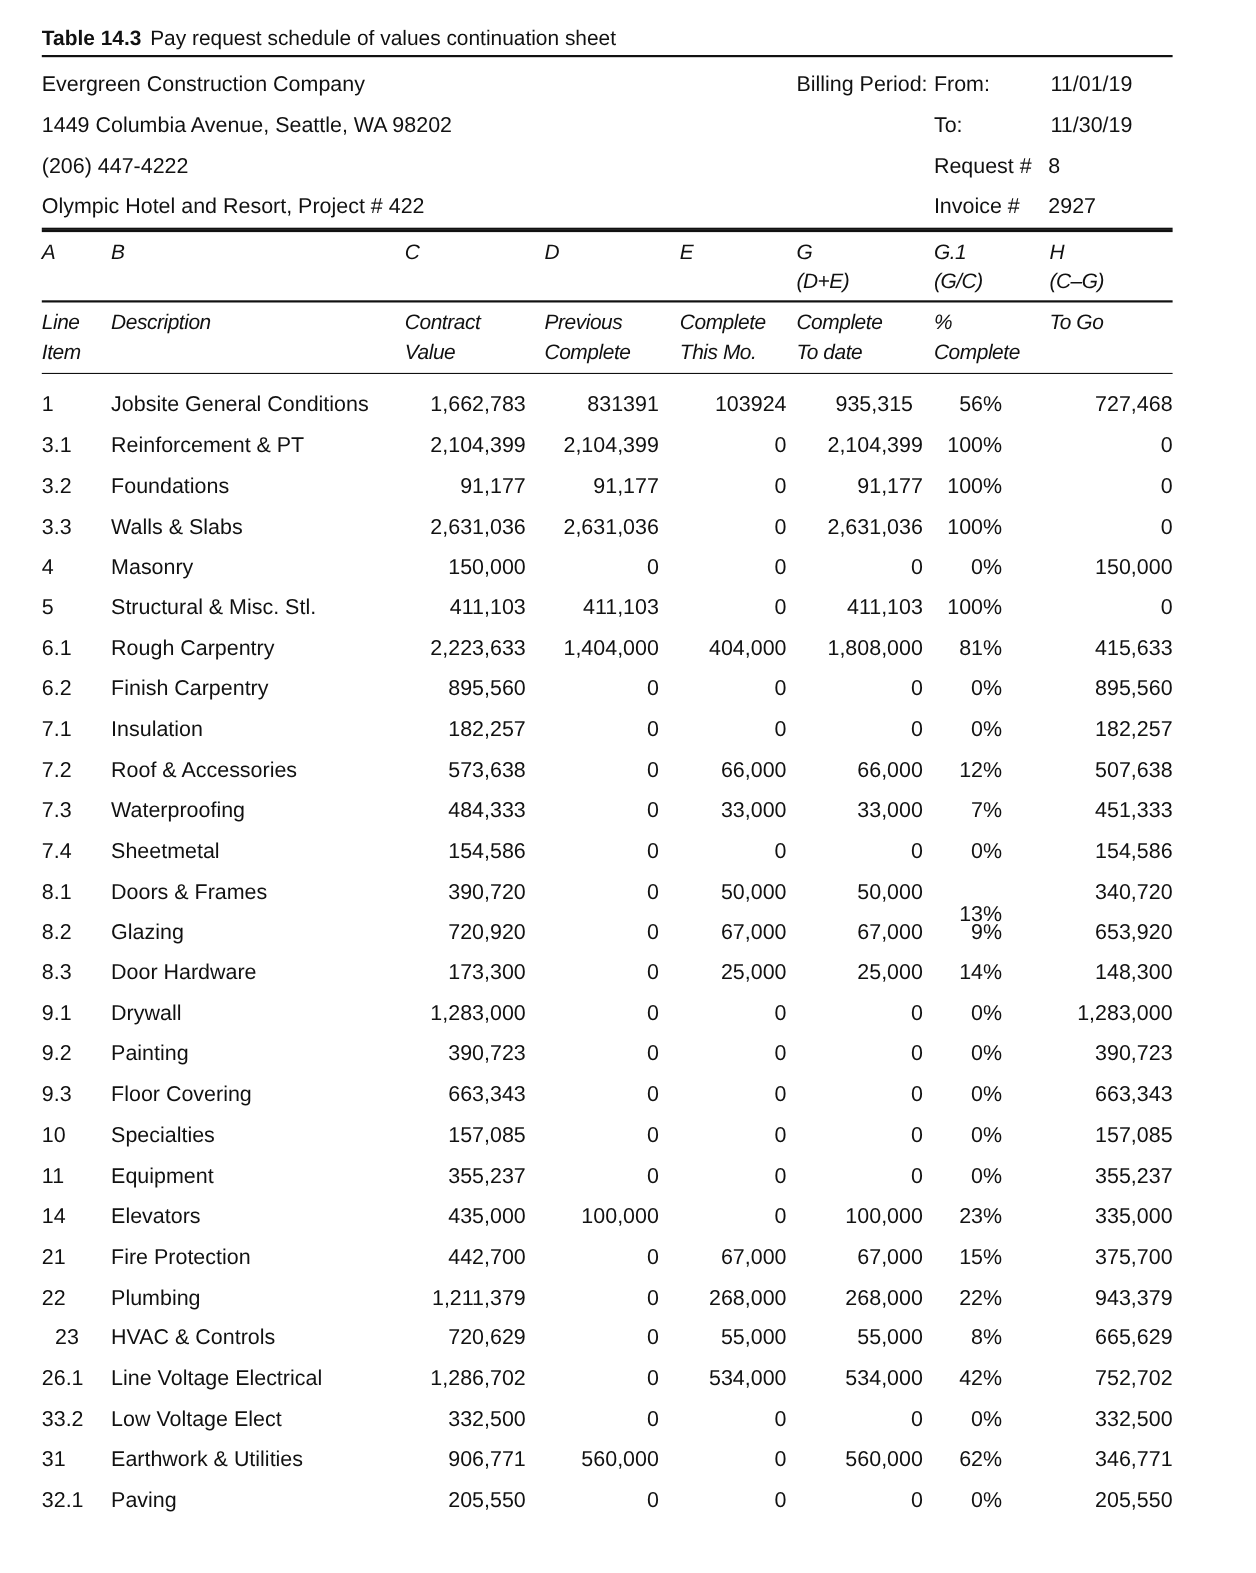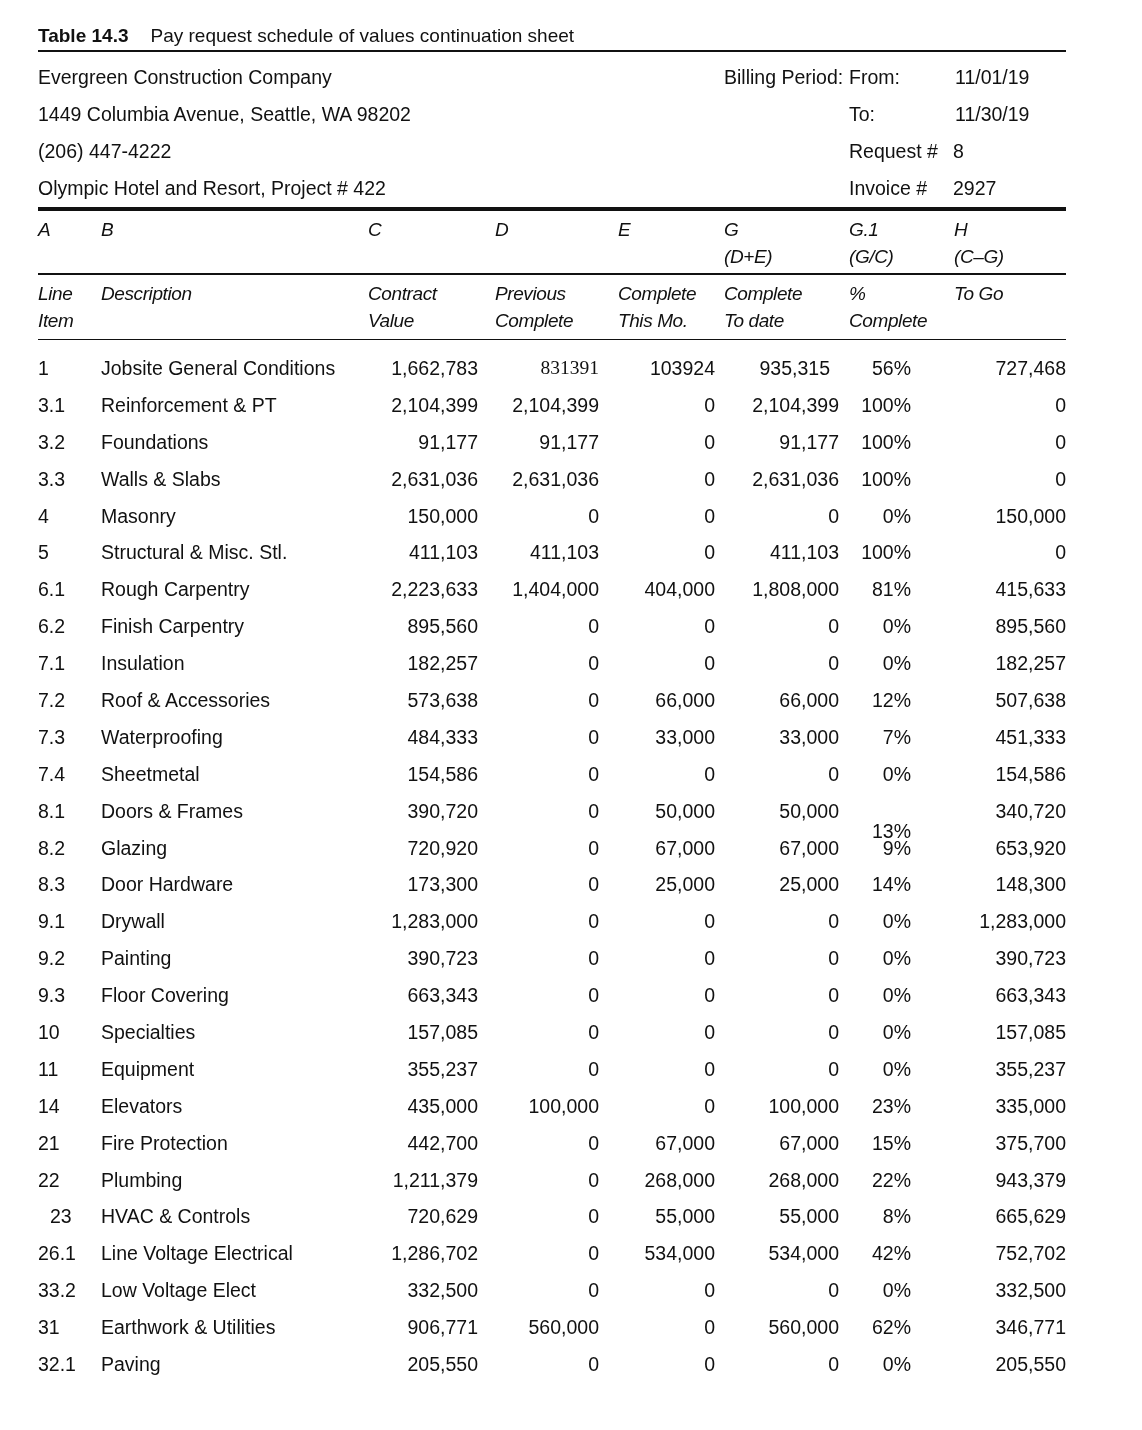--- a/index.html
+++ b/index.html
@@ -10,7 +10,7 @@
   }
   .page { position: absolute; left: 38px; top: 22px; width: 1028px; }
   .title { font-size: 19px; height: 28px; line-height: 28px; }
-  .title .num { font-weight: bold; margin-right: 22px; }
+  .title .num { font-weight: bold; margin-right: 8px; }
   .rule-thick { border-top: 2px solid #111; }
   .rule-thin { border-top: 1px solid #111; }
   .hdr { position: relative; height: 148px; margin-top: 7px; }

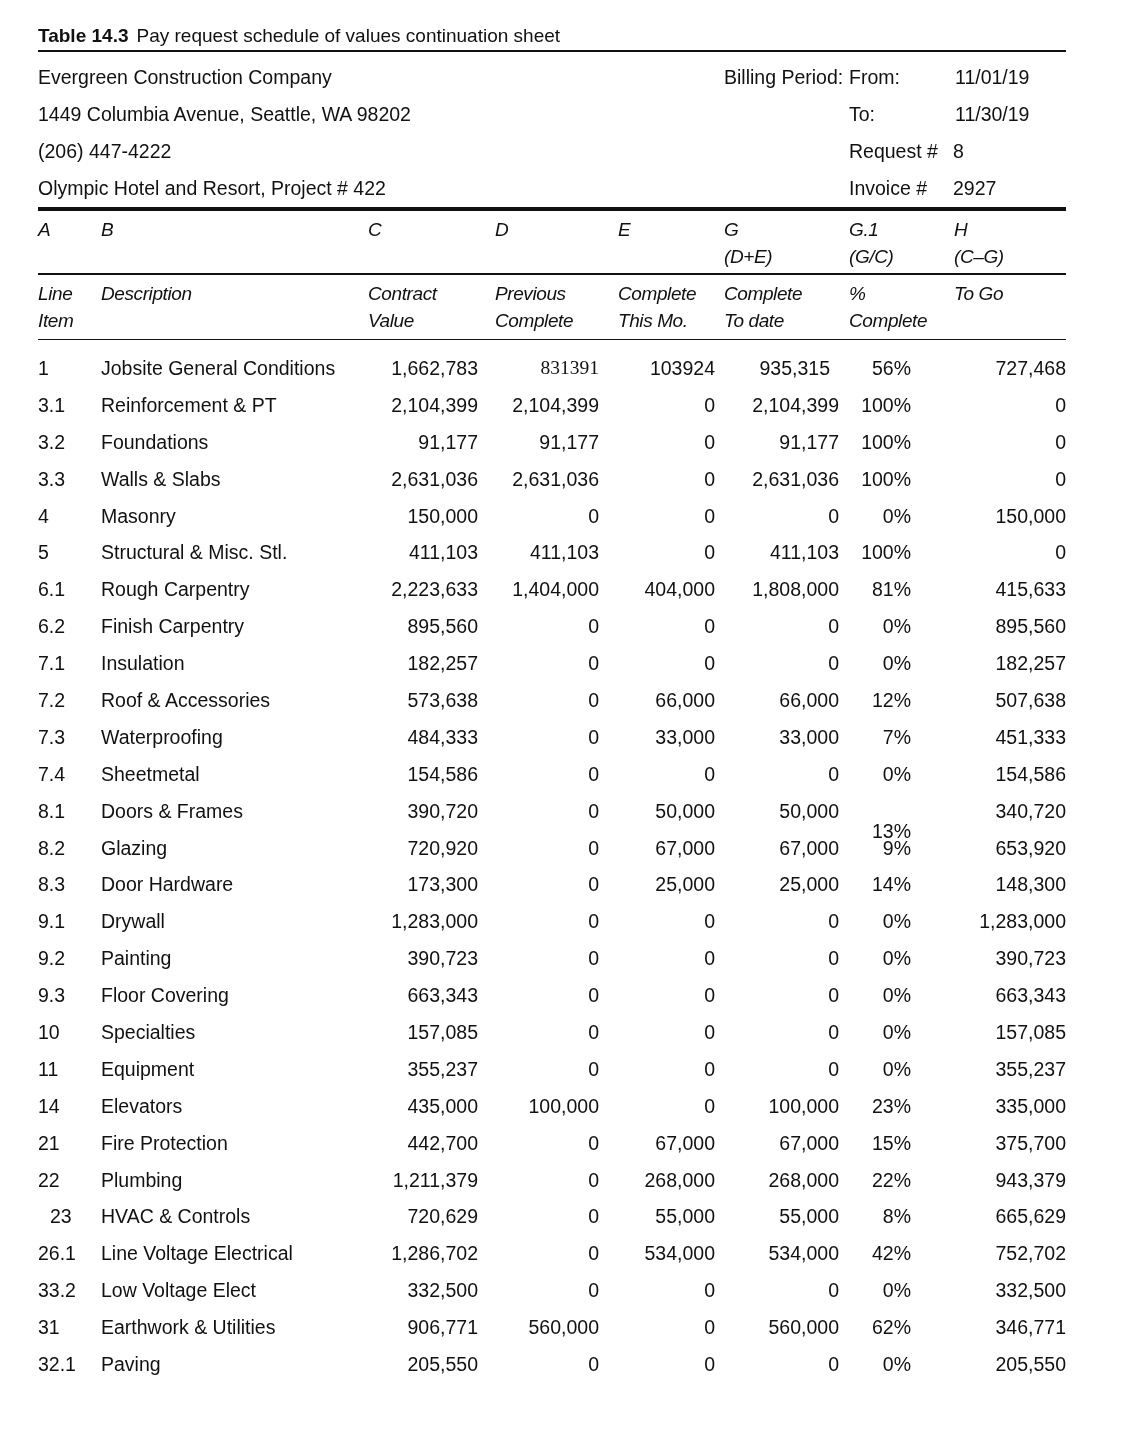--- a/index.html
+++ b/index.html
@@ -92,7 +92,7 @@
     <div class="c" style="left:0;">1</div>
     <div class="c" style="left:63px;">Jobsite General Conditions</div>
     <div class="c r" style="right:588px;">1,662,783</div>
-    <div class="c r" style="right:467px;font-family:Liberation Serif, serif;">831391</div>
+    <div class="c r" style="right:467px;">831391</div>
     <div class="c r" style="right:351px;">103924</div>
     <div class="c r" style="right:236px;text-align:right;">935,315</div>
     <div class="c r" style="right:155px;">56%</div>

